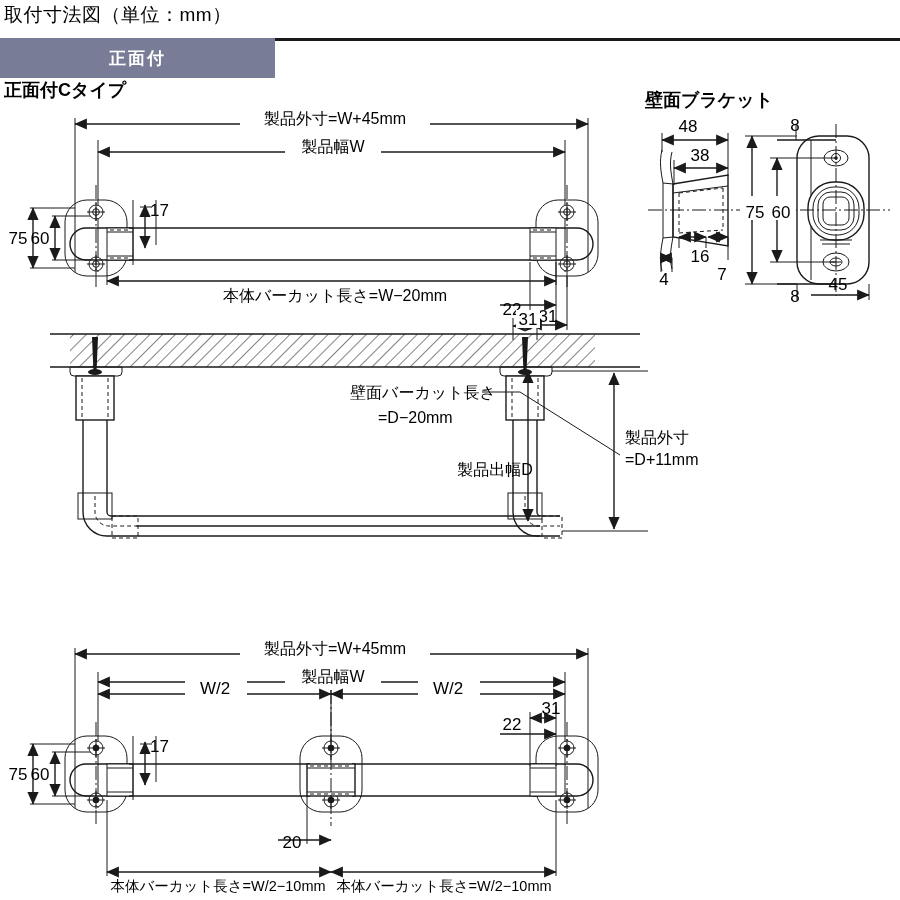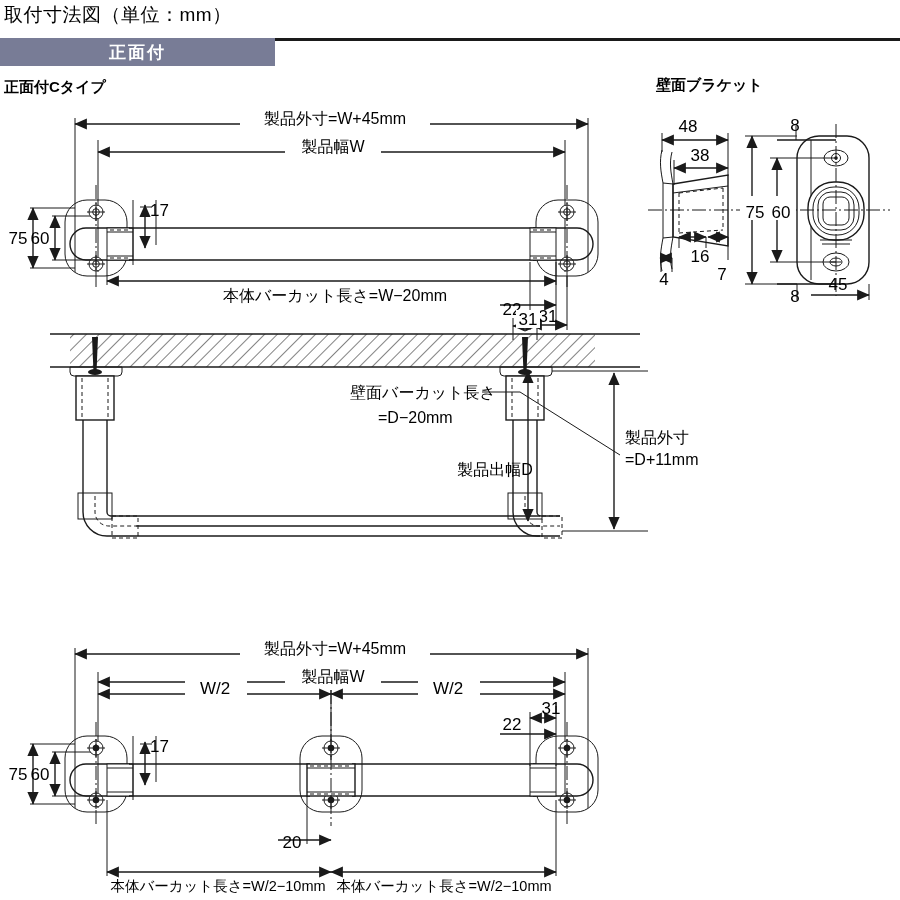--- a/index.html
+++ b/index.html
@@ -22,7 +22,7 @@
   }
   .band-row{position:absolute;left:0;top:38px;width:900px;height:28px;}
   .band-chip{
-    position:absolute;left:0;top:0;width:275px;height:28px;
+    position:absolute;left:0;top:0;width:275px;height:40px;
     background:#787c96;
     color:#fff;font-size:17px;font-weight:bold;
     display:flex;align-items:center;justify-content:center;

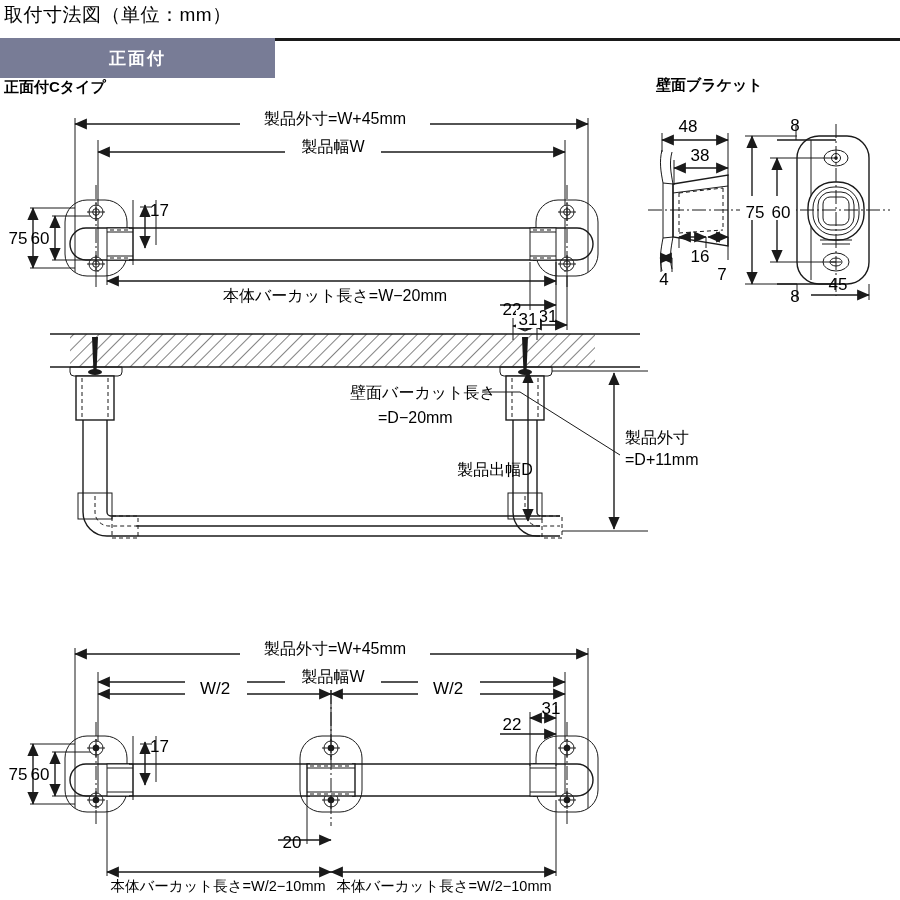--- a/index.html
+++ b/index.html
@@ -34,7 +34,7 @@
   }
 
   .sec-title{
-    position:absolute;font-weight:bold;font-size:15px;white-space:nowrap;
+    position:absolute;font-weight:bold;font-size:18px;white-space:nowrap;
   }
   #t-front{left:4px;top:78px;}
   #t-bracket{left:645px;top:76px;margin-left:11px;}

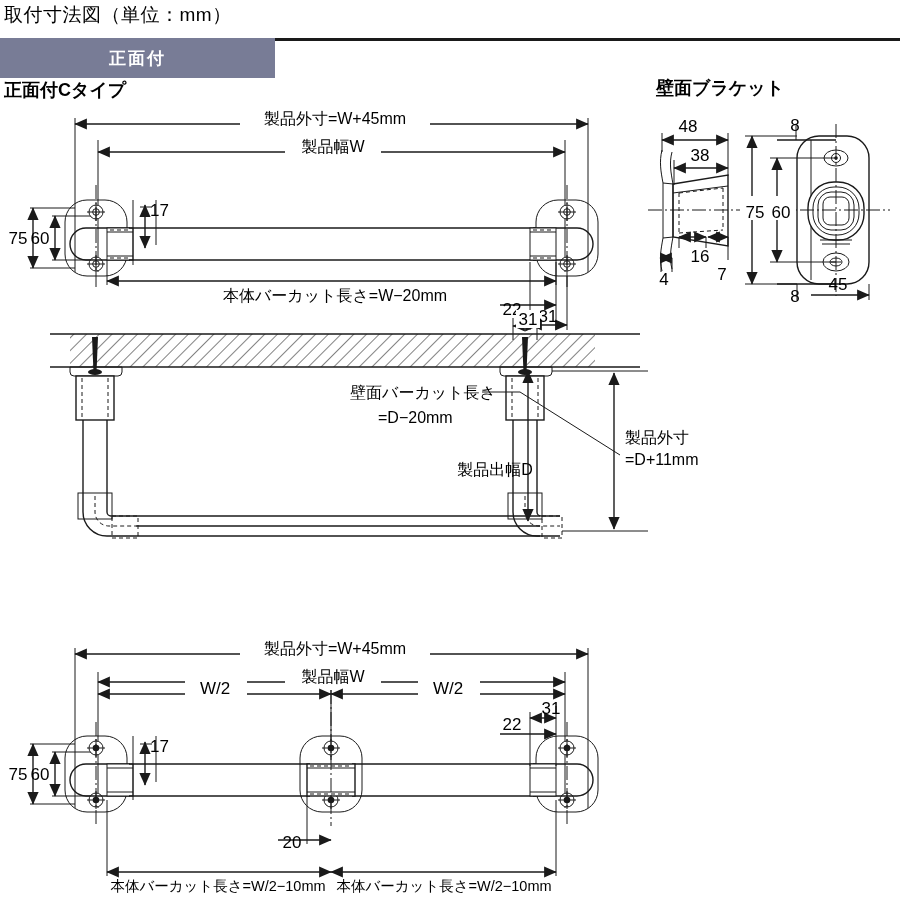--- a/index.html
+++ b/index.html
@@ -37,7 +37,7 @@
     position:absolute;font-weight:bold;font-size:18px;white-space:nowrap;
   }
   #t-front{left:4px;top:78px;}
-  #t-bracket{left:645px;top:76px;margin-left:11px;}
+  #t-bracket{left:645px;top:88px;}
   #t-joint{left:30px;top:608px;font-size:16.5px;}
 
   svg{position:absolute;left:0;top:0;overflow:visible;}

